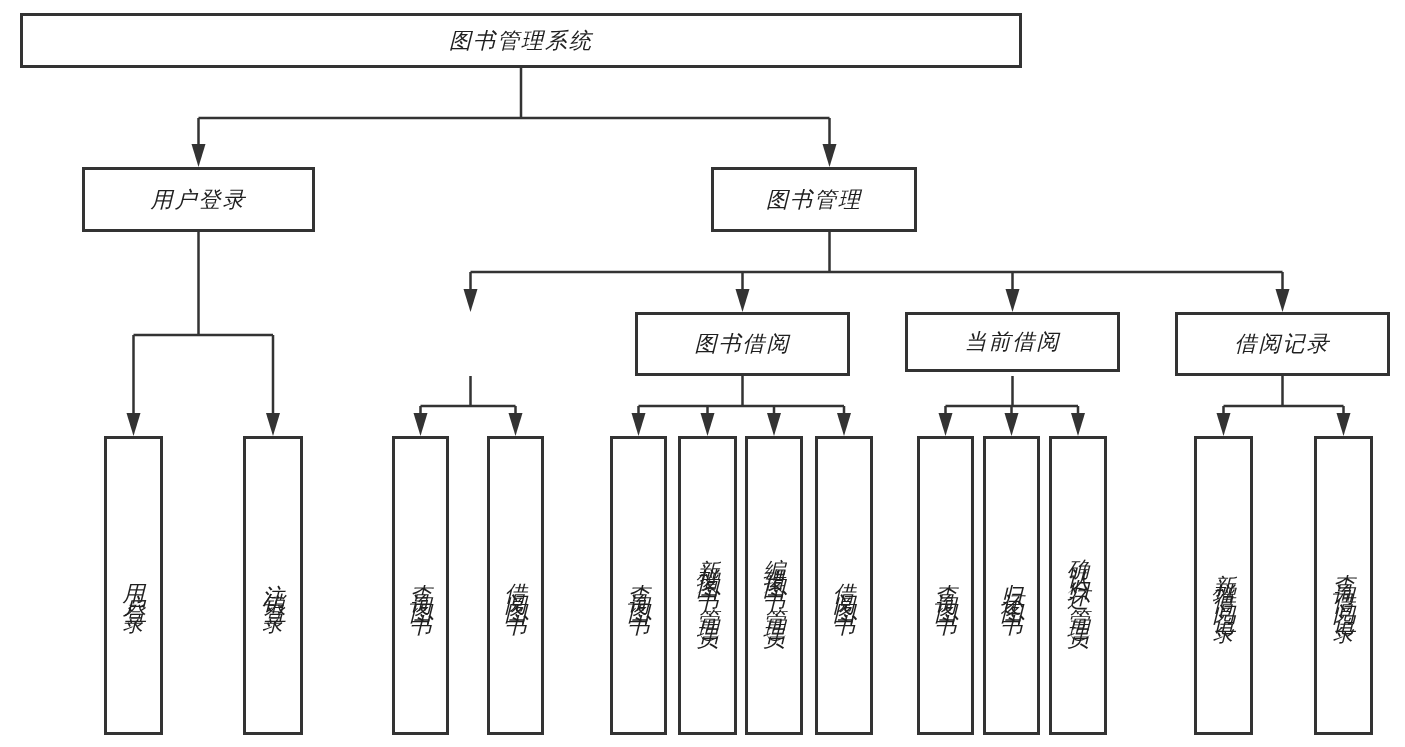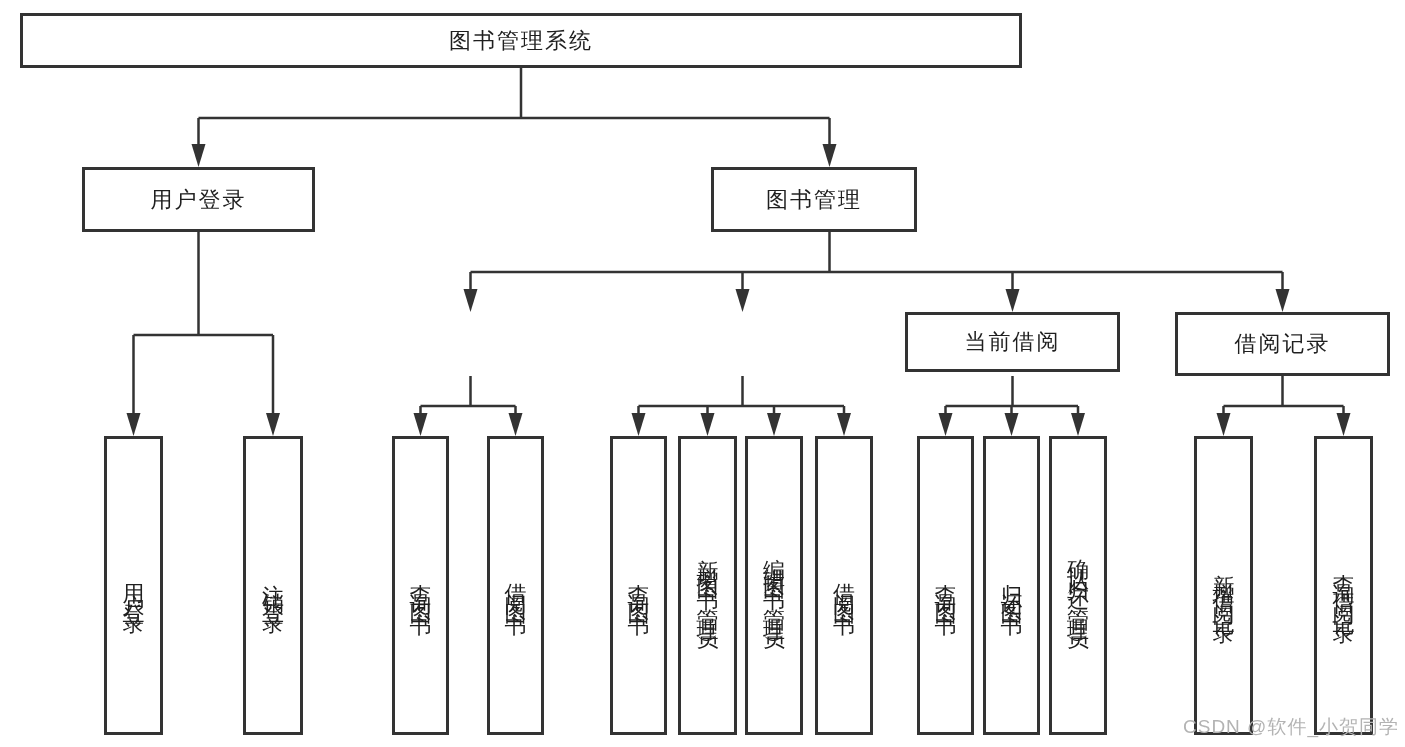--- a/index.html
+++ b/index.html
@@ -33,6 +33,7 @@
     font-size: 22px;
     letter-spacing: 2px;
     z-index: 2;
+    font-style: italic;
   }
   .box .lbl {
     white-space: nowrap;

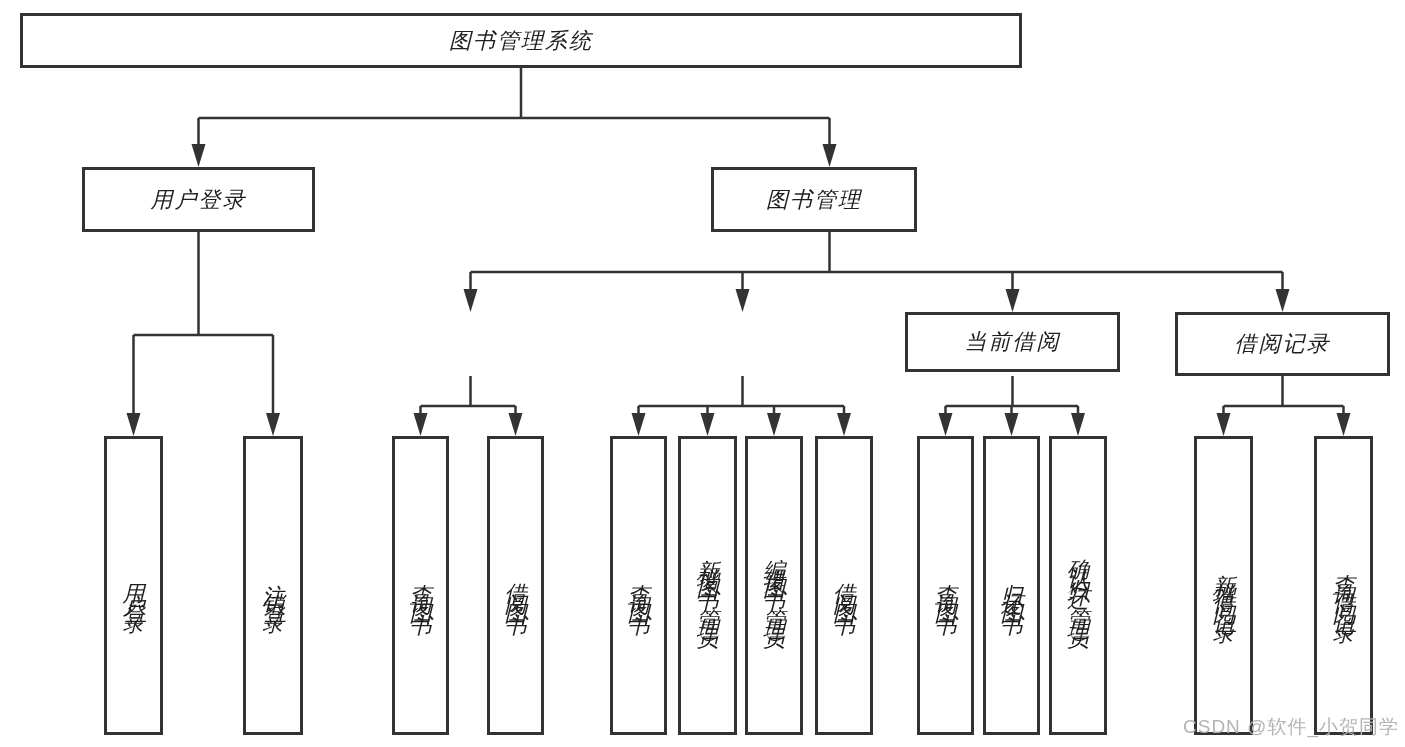--- a/index.html
+++ b/index.html
@@ -115,6 +115,9 @@
     <span class="lbl">图书管理</span>
   </div>
 
+  <div class="box" style="left:635px;top:312px;width:215px;height:64px">
+    <span class="lbl">图书借阅</span>
+  </div>
   <div class="box" style="left:905px;top:312px;width:215px;height:60px">
     <span class="lbl">当前借阅</span>
   </div>

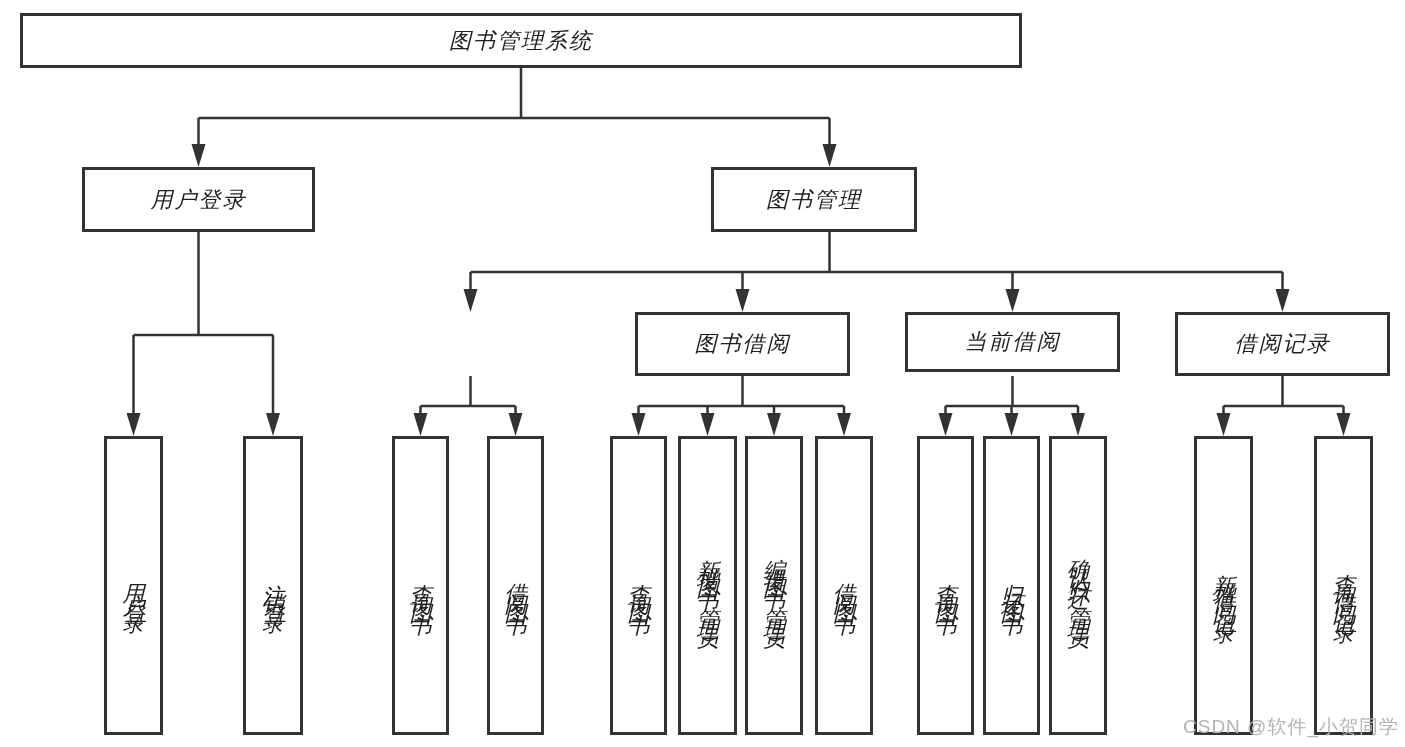--- a/index.html
+++ b/index.html
@@ -169,7 +169,6 @@
     <span class="lbl">查询借阅记录</span>
   </div>
 
-  <div class="watermark">CSDN @软件_小贺同学</div>
 
 </div>
 

